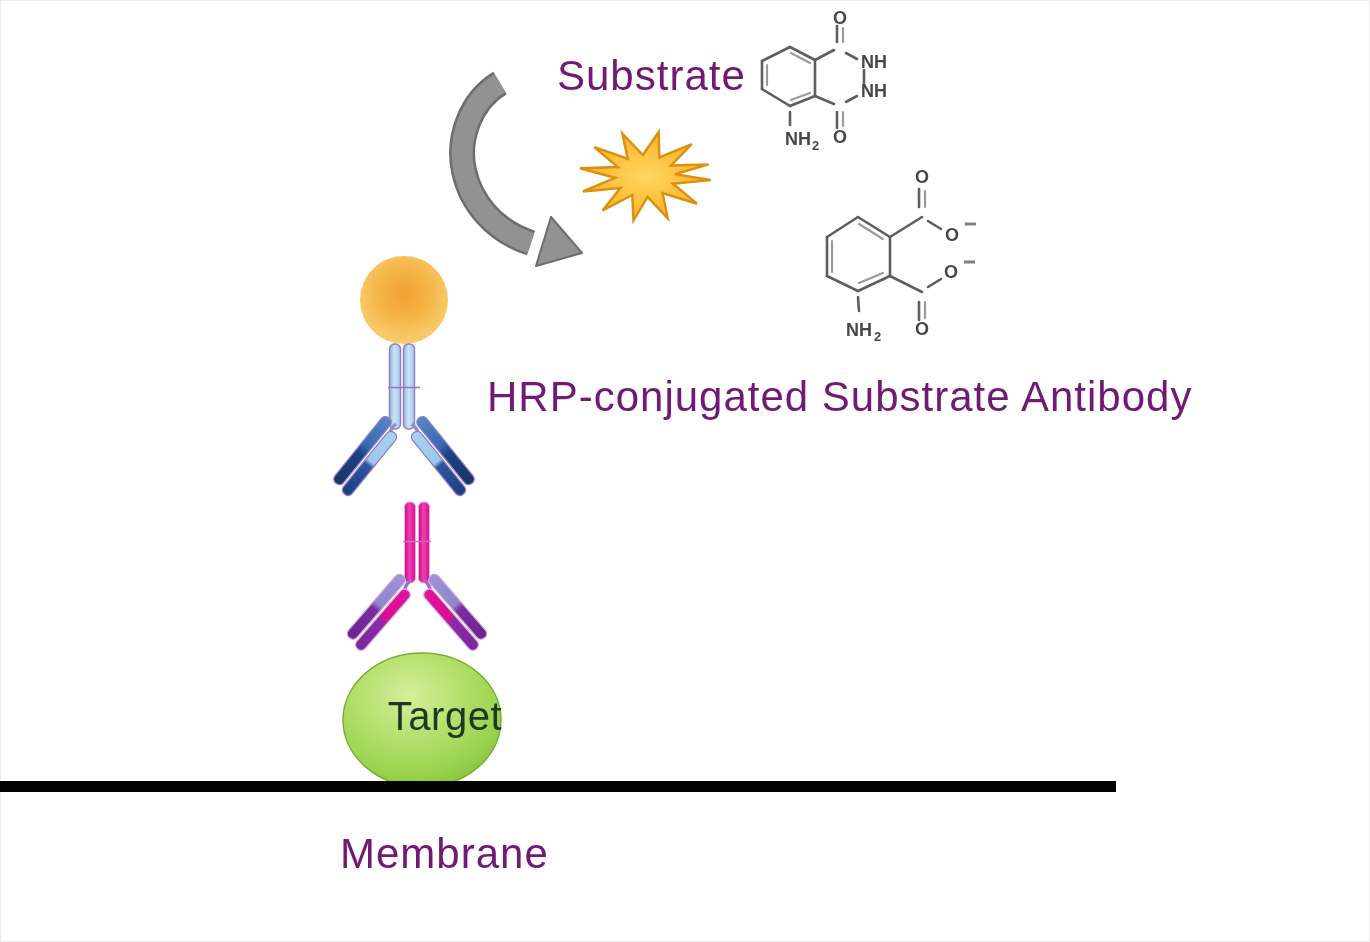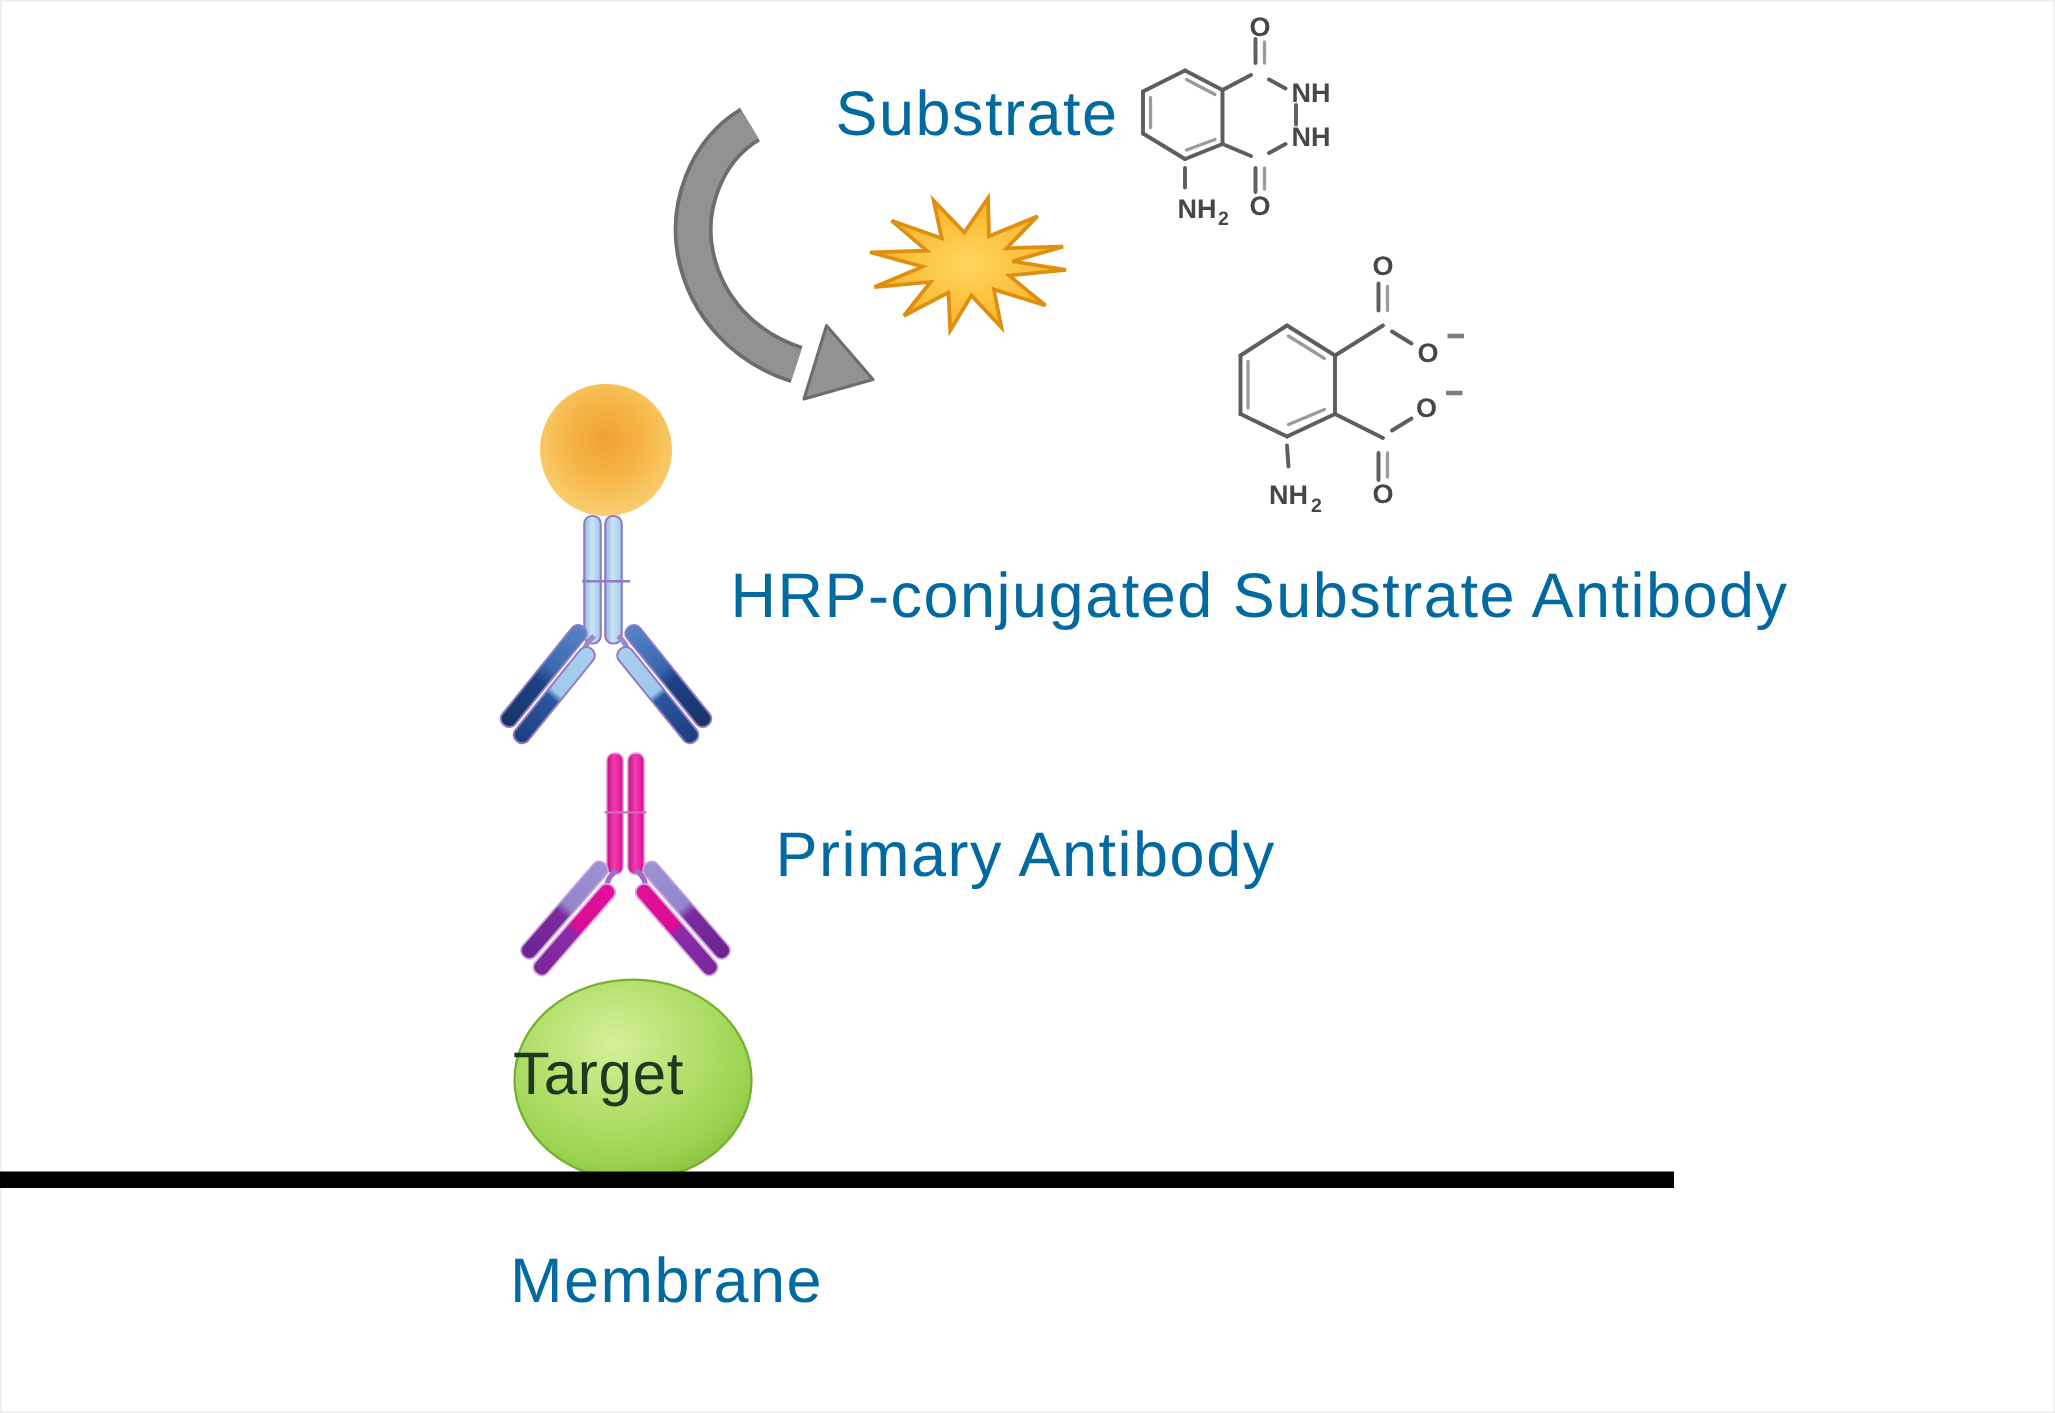--- a/index.html
+++ b/index.html
@@ -10,7 +10,7 @@
   }
   svg.art { position:absolute; left:0; top:0; }
   .lbl {
-    position:absolute; font-size:42px; font-weight:300; color:#0369a1;
+    position:absolute; font-size:42px; font-weight:300; color:#701a75;
     letter-spacing:1px; white-space:nowrap; line-height:1.1;
   }
   #substrate-label { left:557px; top:53px; }

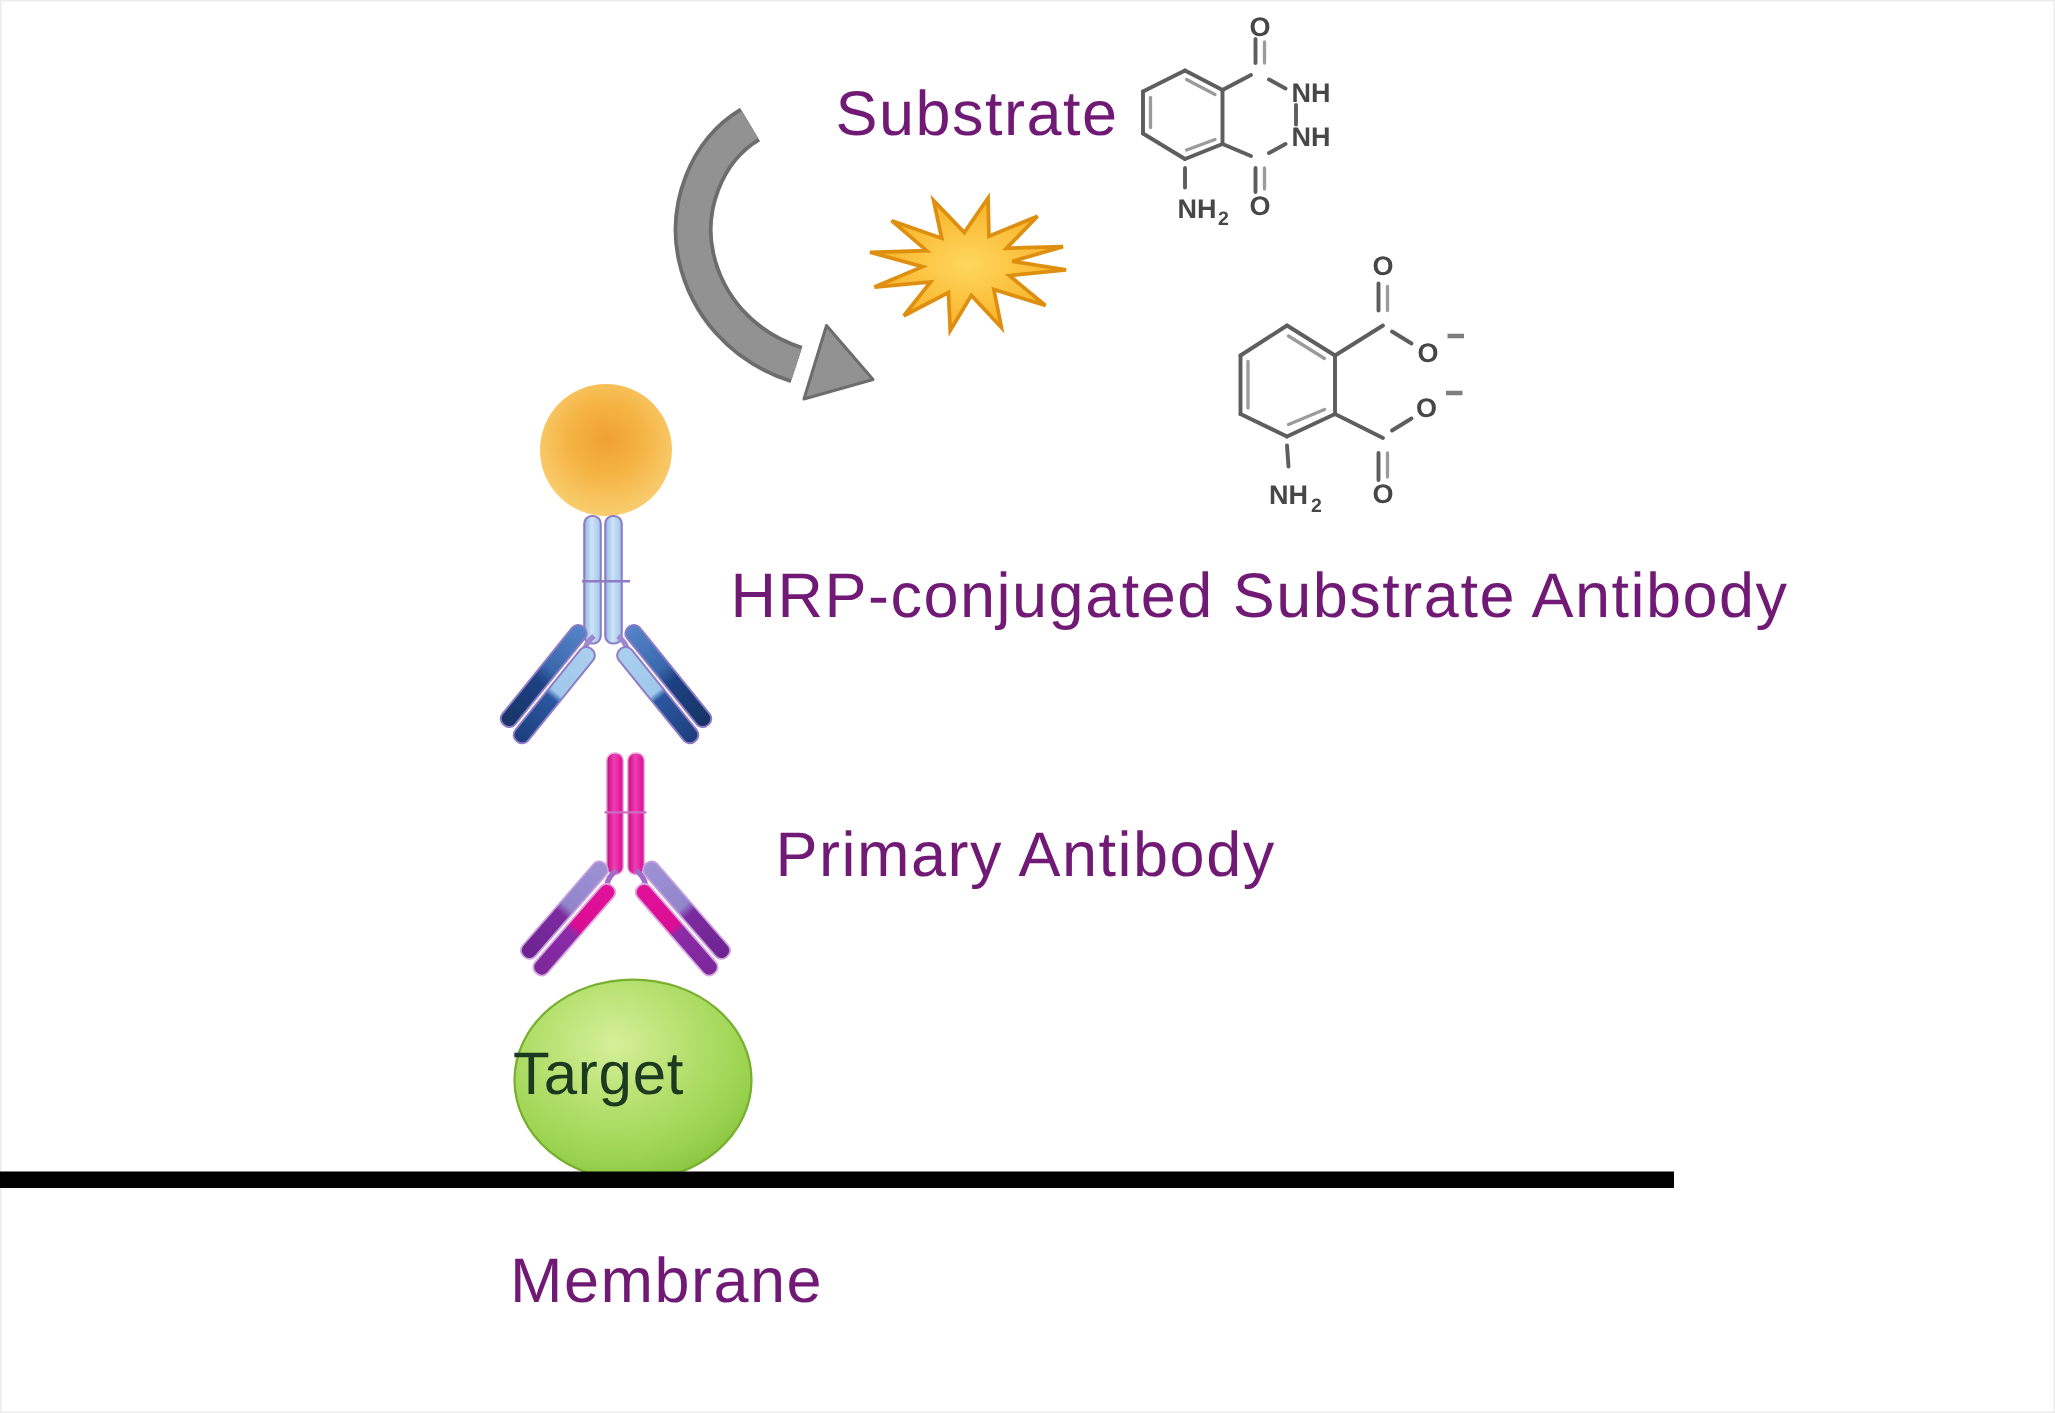--- a/index.html
+++ b/index.html
@@ -208,7 +208,6 @@
 
   <div class="lbl" id="substrate-label">Substrate</div>
   <div class="lbl" id="hrp-label">HRP-conjugated Substrate Antibody</div>
-  <div class="lbl" id="primary-label">Primary Antibody</div>
   <div class="lbl" id="target-label">Target</div>
   <div class="lbl" id="membrane-label">Membrane</div>
 

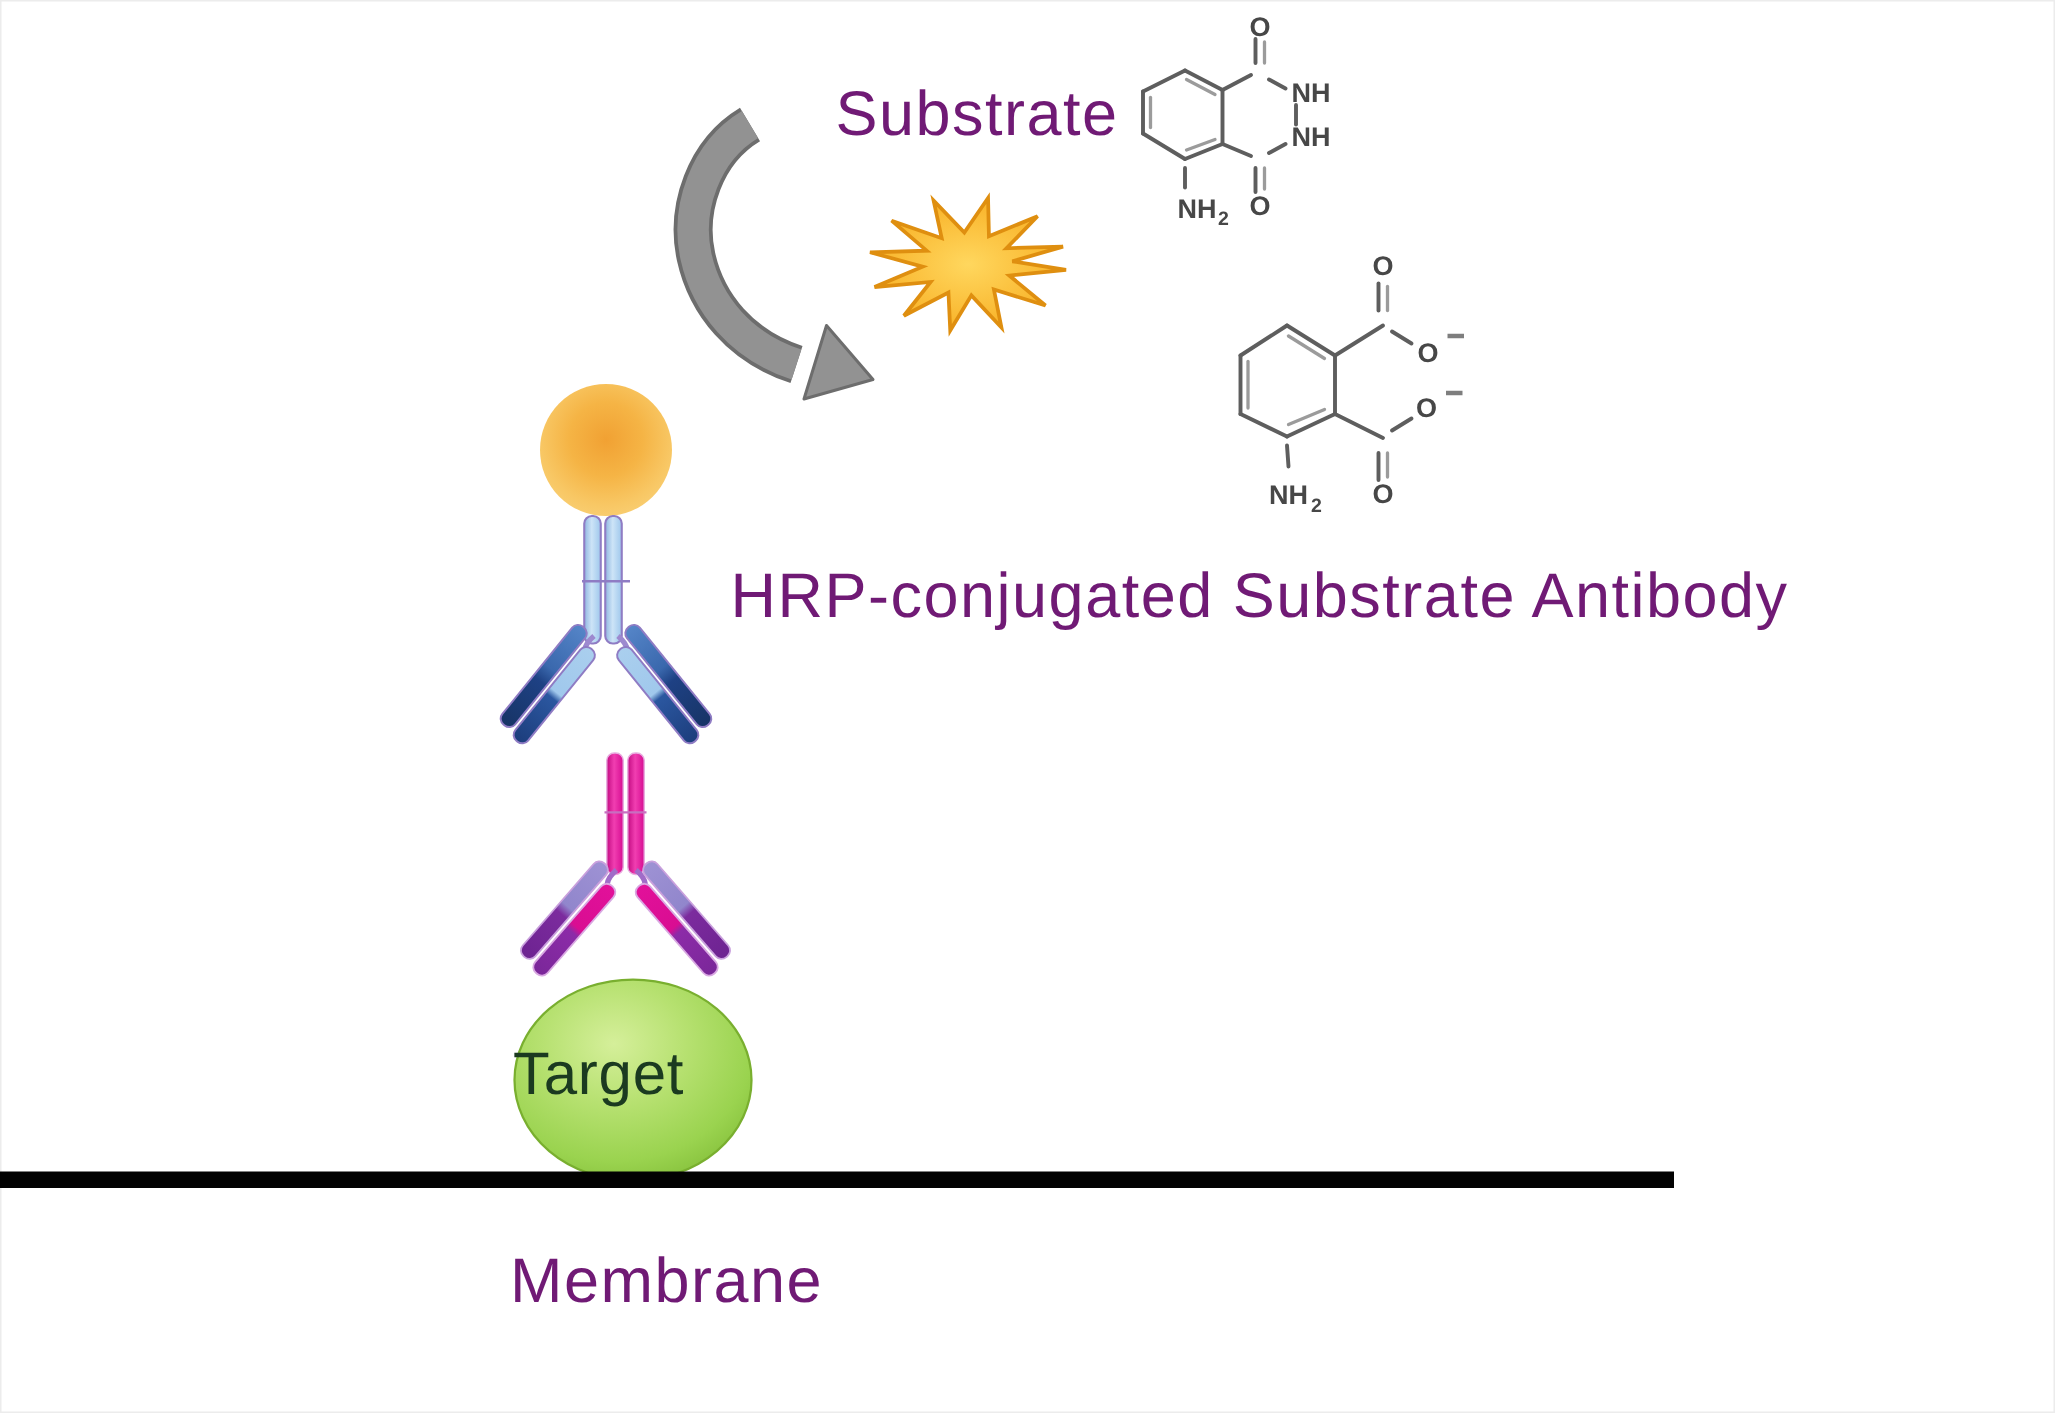--- a/index.html
+++ b/index.html
@@ -19,7 +19,7 @@
   #primary-label   { left:517px; top:547px; }
   #membrane-label  { left:340px; top:831px; }
   #target-label {
-    left:342px; top:694px; width:160px; text-align:left;
+    left:342px; top:694px; width:160px; text-align:right;
     font-size:40px; letter-spacing:0.5px; color:#1b3a20;
   }
   .membrane {

